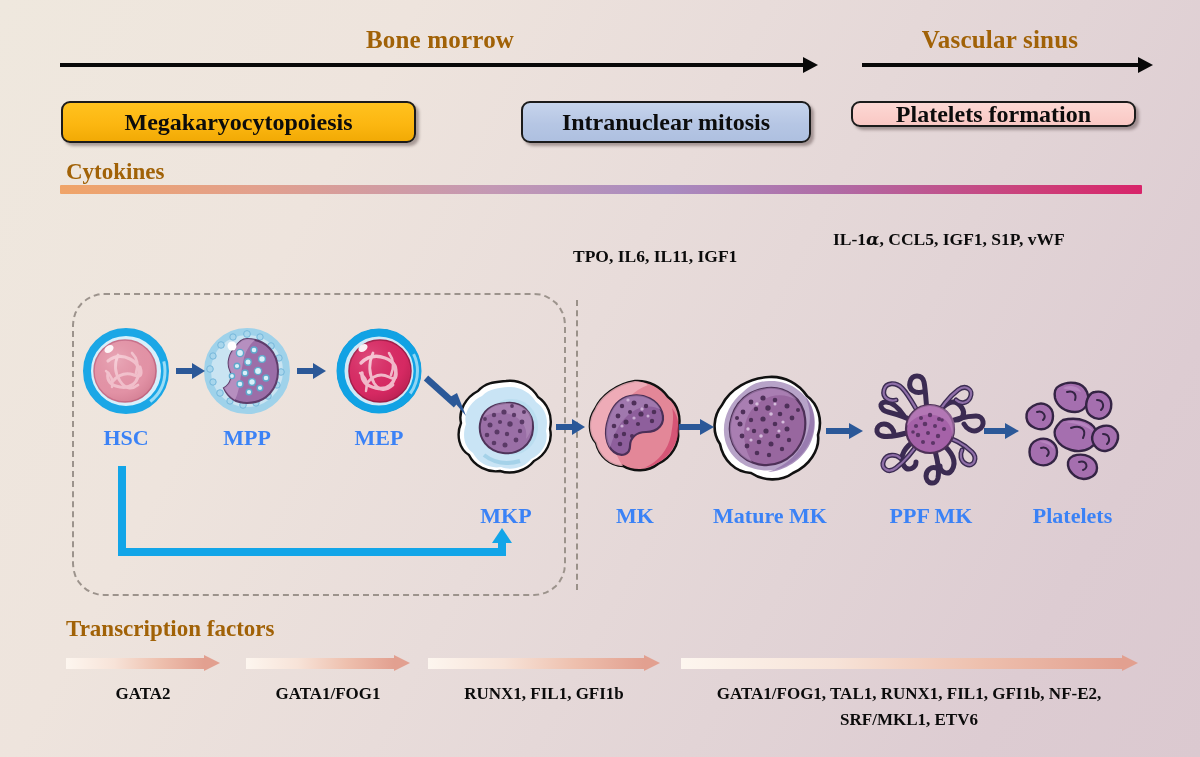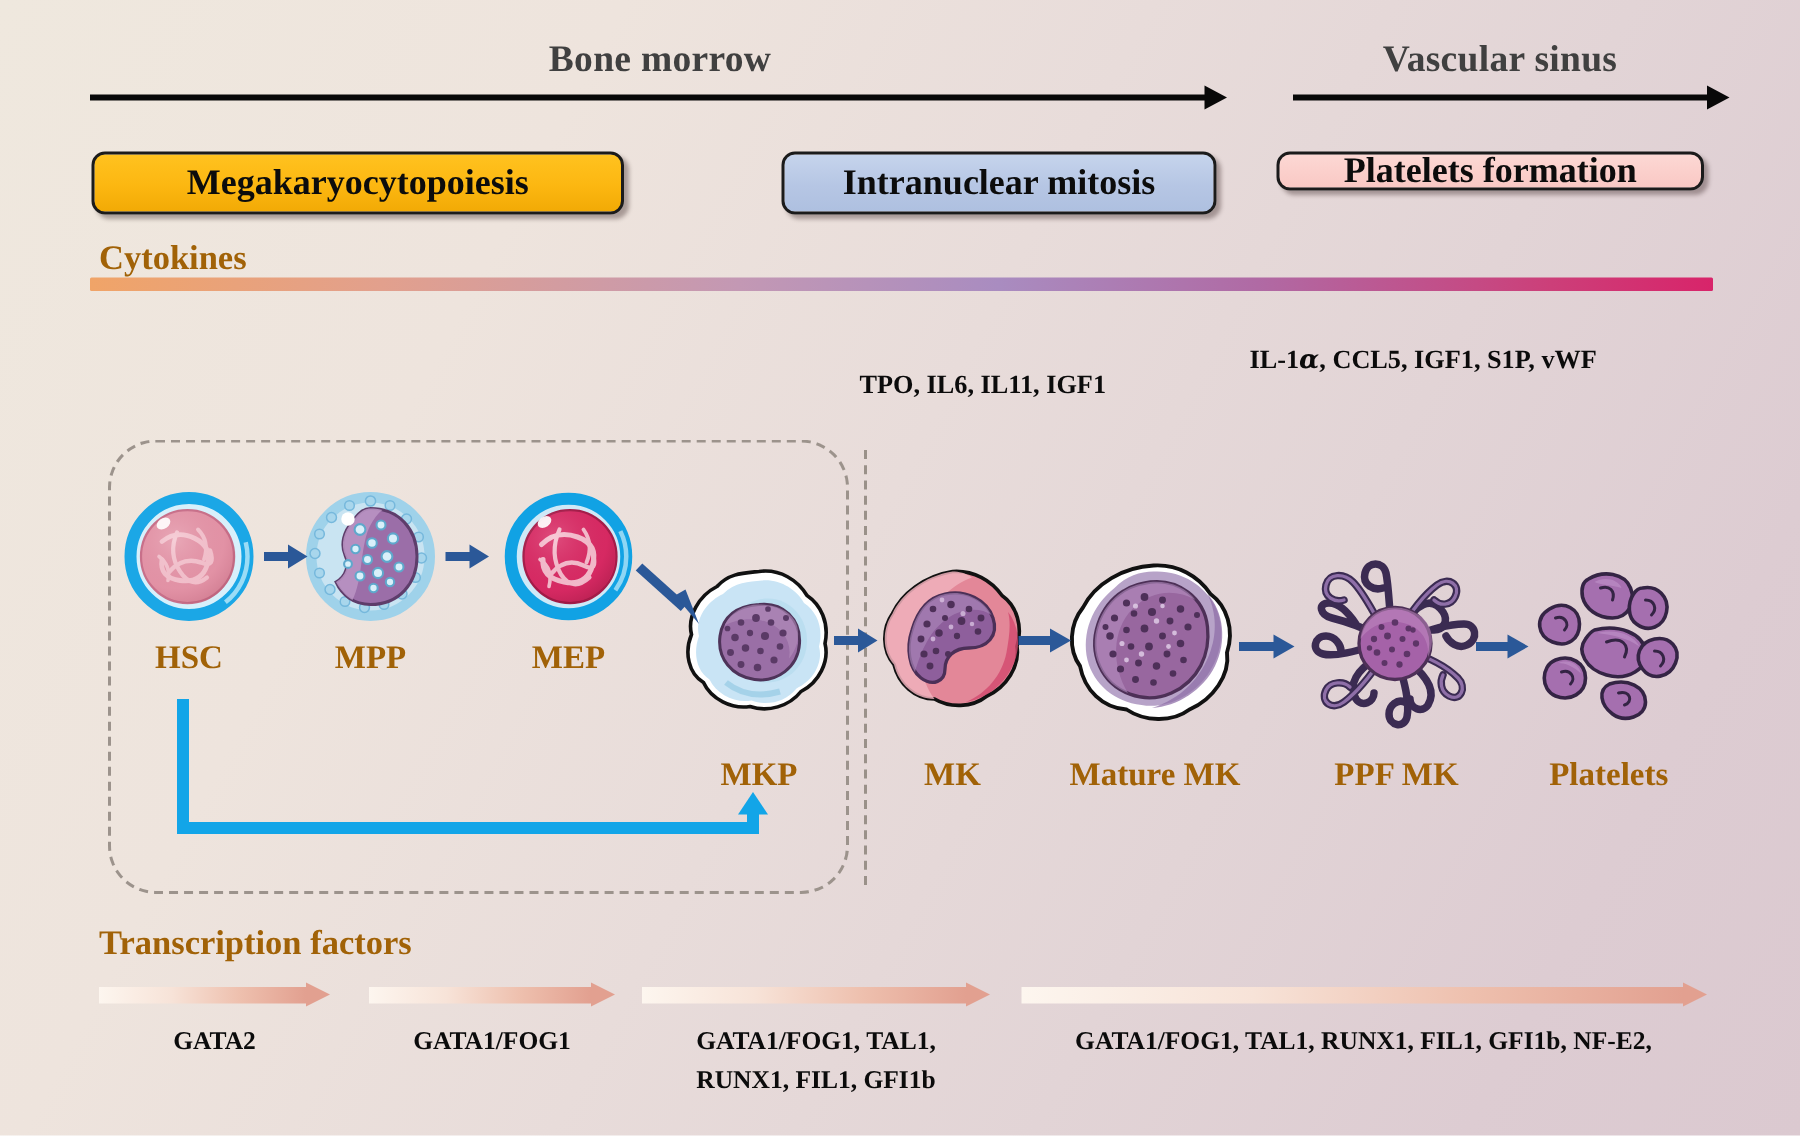--- a/index.html
+++ b/index.html
@@ -15,7 +15,7 @@
 
   
   .region-label {
-    font-weight:bold; font-size:25px; color:#404040;
+    font-weight:bold; font-size:25px; color:#a16207;
     text-align:center; letter-spacing:.2px; white-space:nowrap;
   }
   .hline { position:absolute; height:4px; background:#080808; }

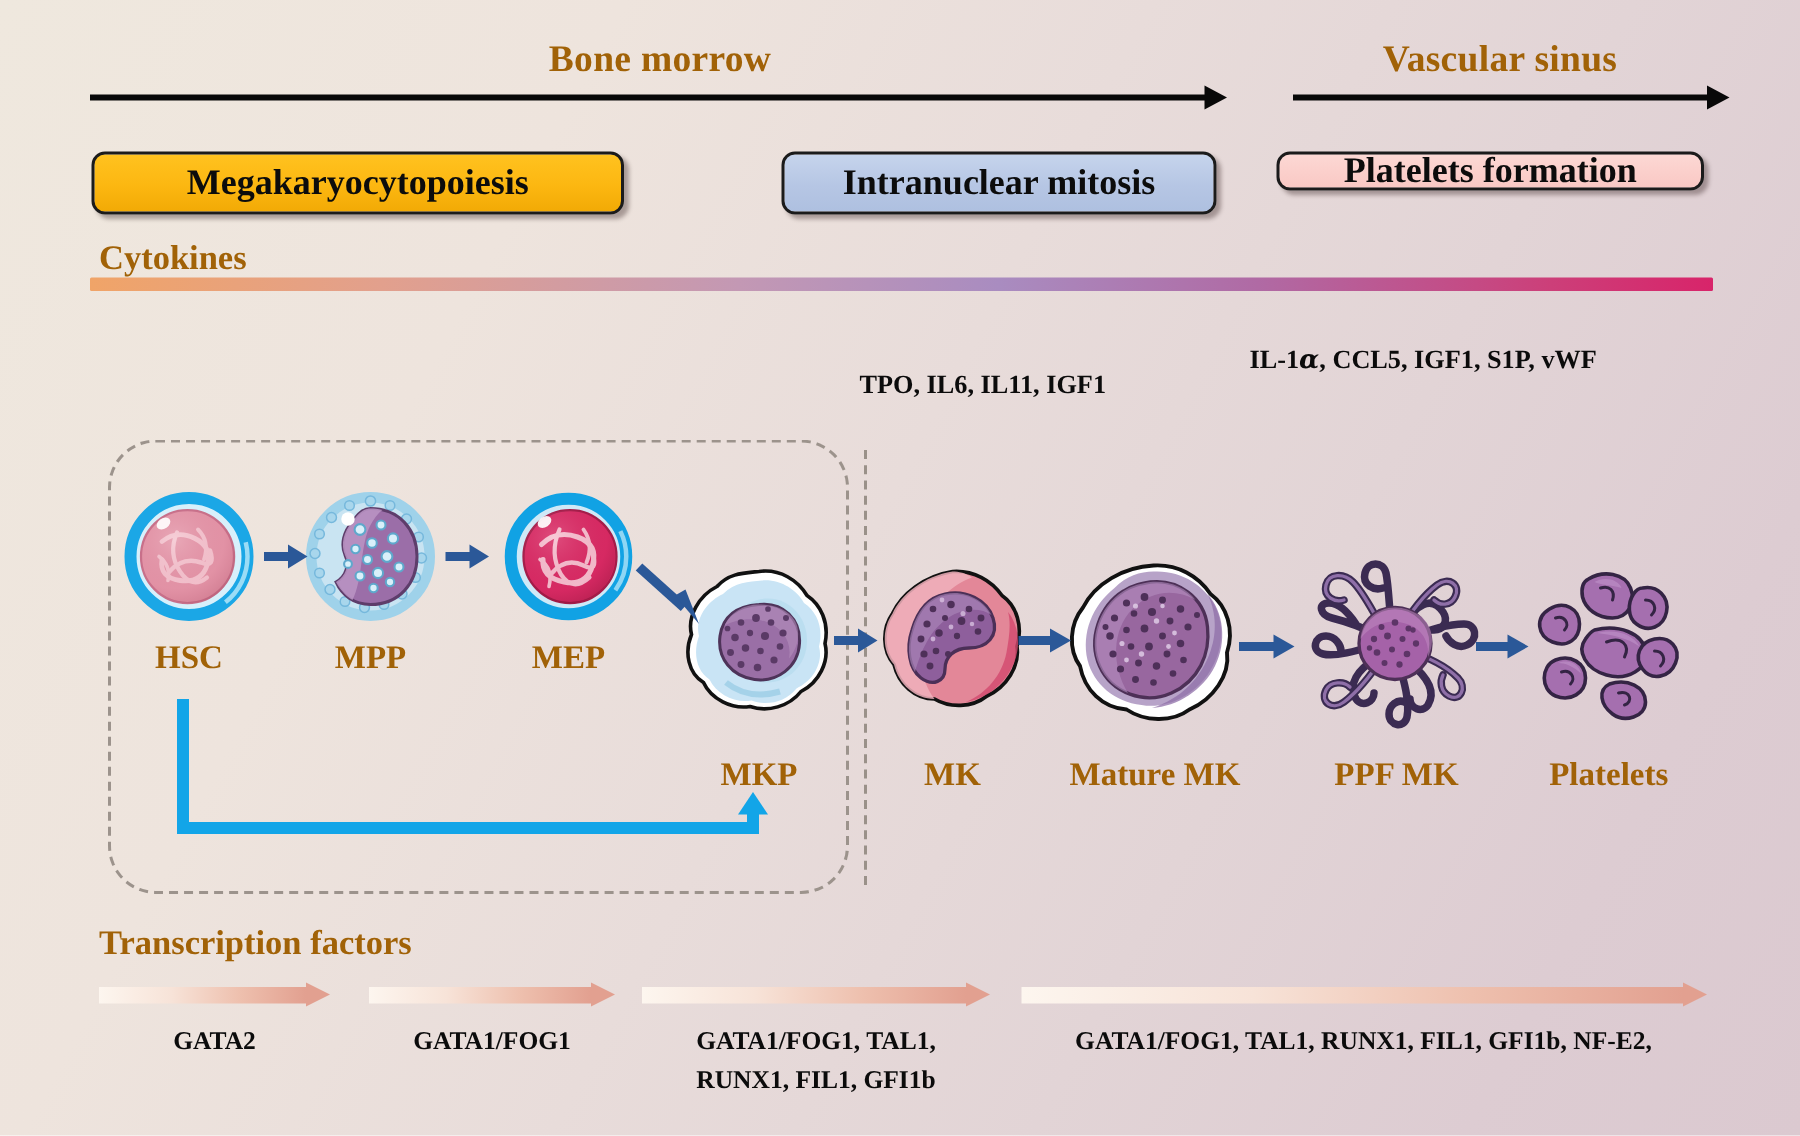--- a/index.html
+++ b/index.html
@@ -60,7 +60,7 @@
 
   
   .cell-label {
-    position:absolute; font-weight:bold; font-size:22px; color:#a16207;
+    position:absolute; font-weight:bold; font-size:22px; color:#3b82f6;
     text-align:center; white-space:nowrap;
   }
 

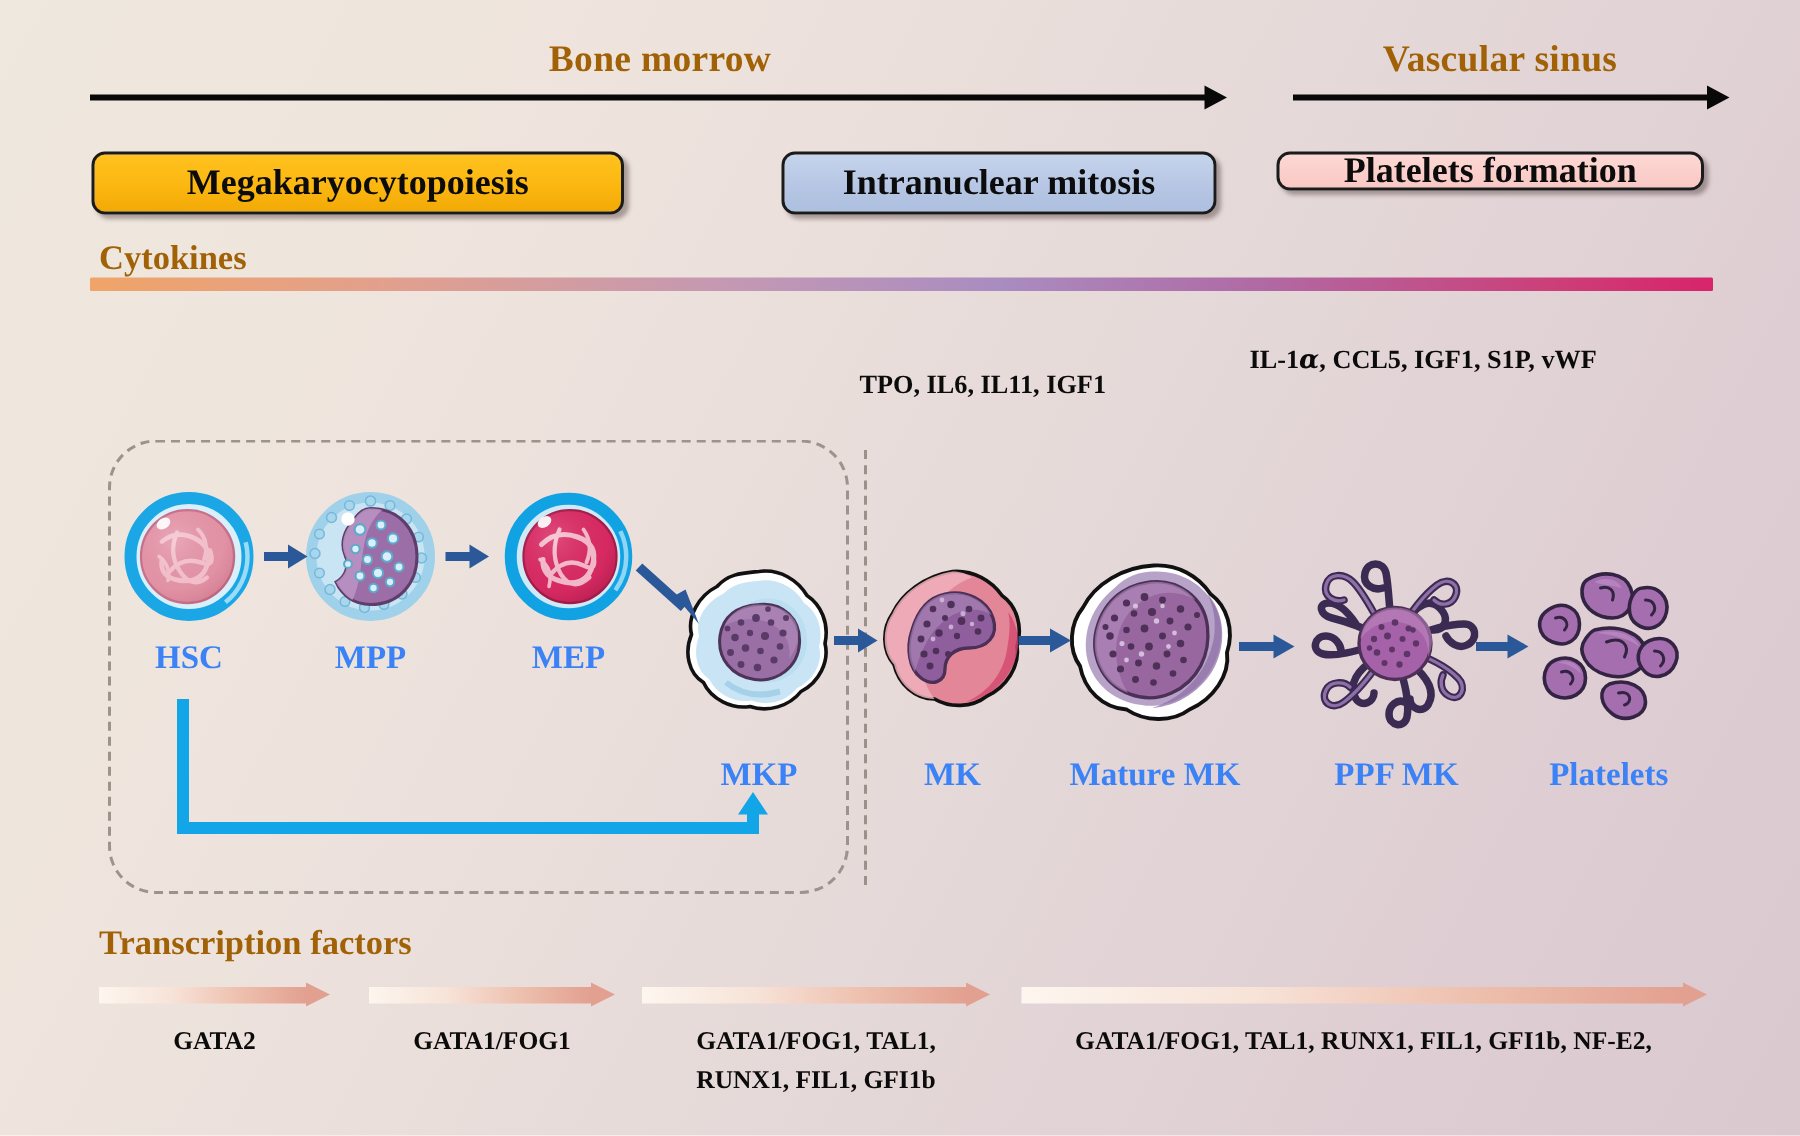--- a/index.html
+++ b/index.html
@@ -465,7 +465,6 @@
   <div>GATA1/FOG1</div>
 </div>
 <div class="tf-text" style="left:424px; top:681px; width:240px;">
-  <div>GATA1/FOG1, TAL1,</div>
   <div>RUNX1, FIL1, GFI1b</div>
 </div>
 <div class="tf-text" style="left:676px; top:681px; width:466px;">

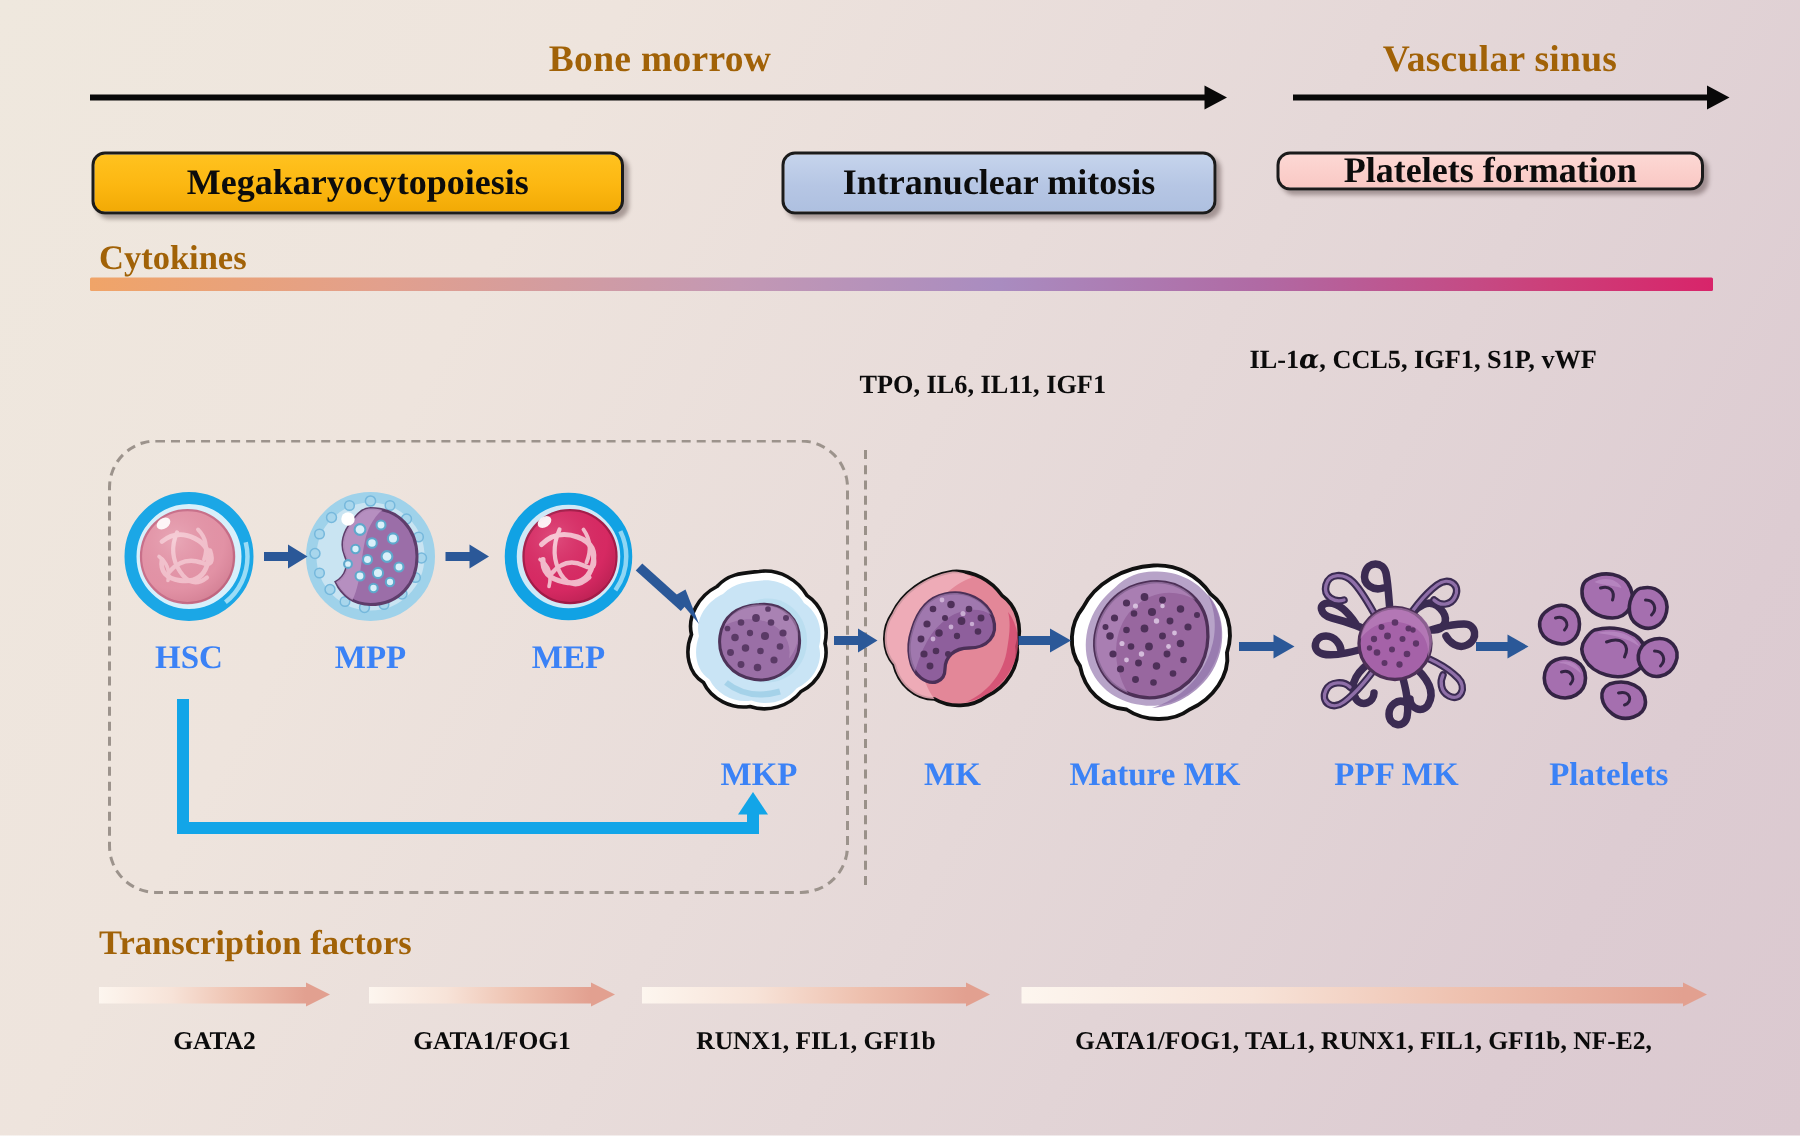--- a/index.html
+++ b/index.html
@@ -469,6 +469,7 @@
 </div>
 <div class="tf-text" style="left:676px; top:681px; width:466px;">
   <div>GATA1/FOG1, TAL1, RUNX1, FIL1, GFI1b, NF-E2,</div>
+  <div>SRF/MKL1, ETV6</div>
 </div>
 
 </body></html>

